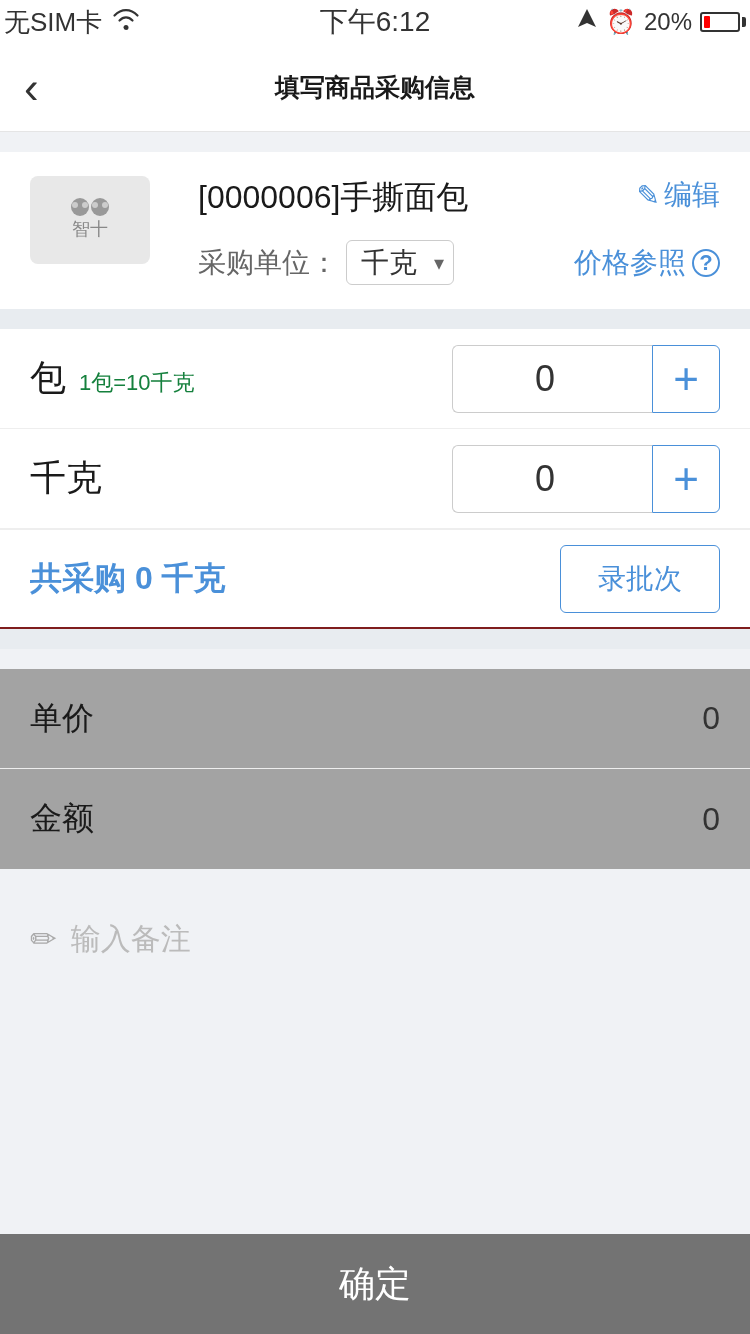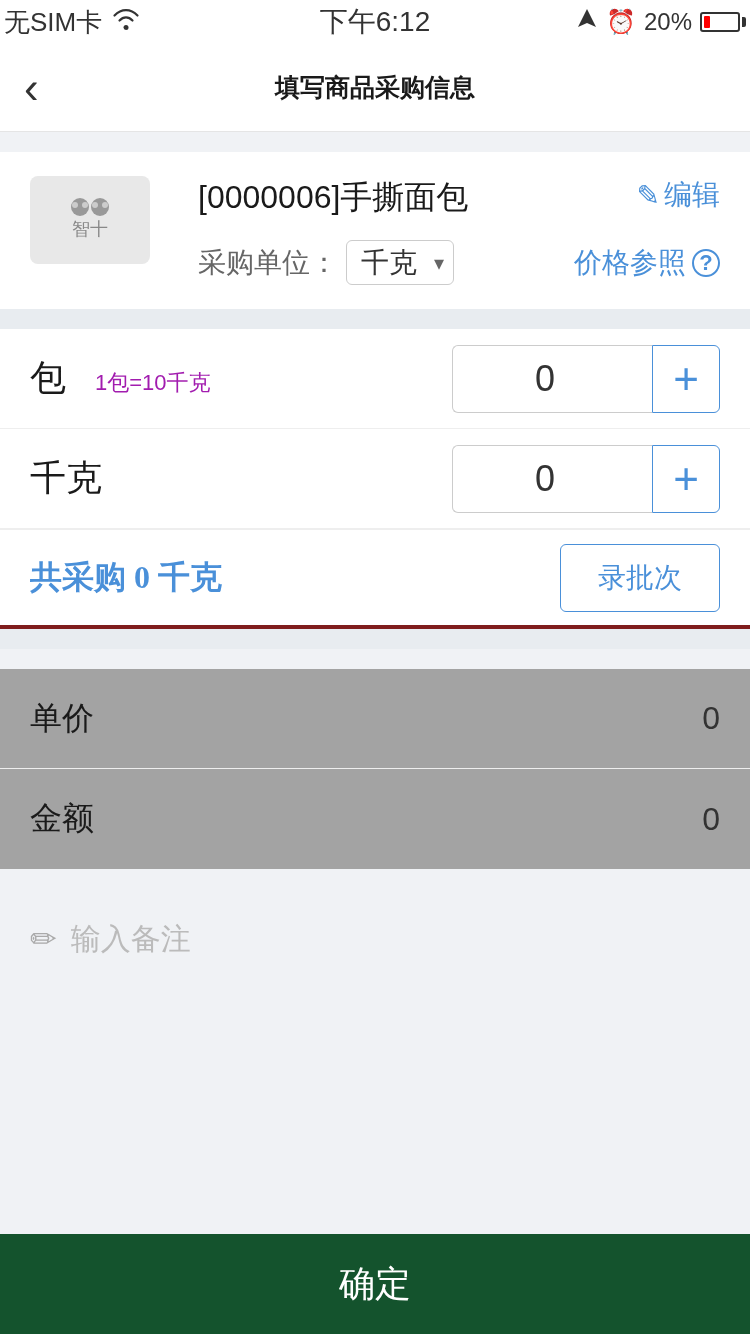--- a/index.html
+++ b/index.html
@@ -215,8 +215,8 @@
     }
     .form-row-label-sub {
       font-size: 22px;
-      color: #a21caf;
-      margin-left: 20px;
+      color: #15803d;
+      margin-left: 4px;
     }
     .form-row-input-area {
       flex: 1;

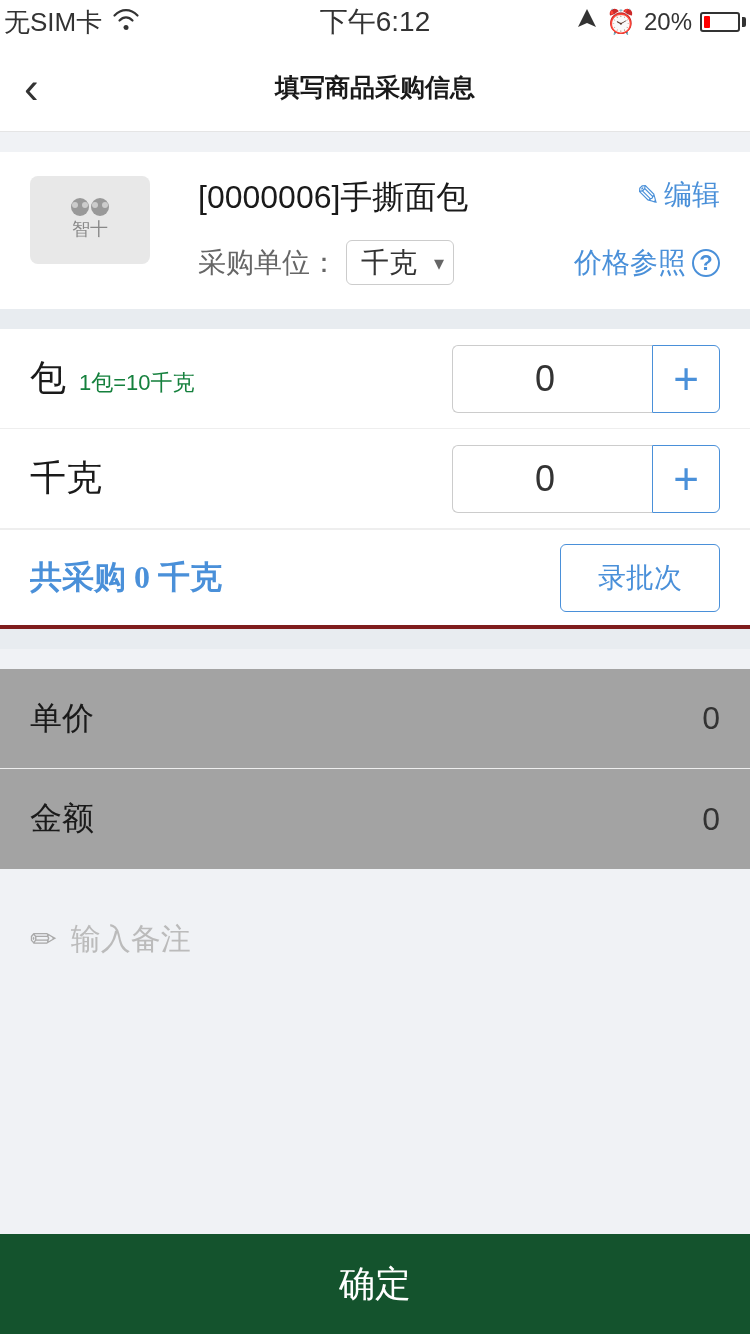--- a/index.html
+++ b/index.html
@@ -460,7 +460,7 @@
   </div>
 </div>
 
-<div class="summary-row" style="border-top:1px solid #eee;border-bottom:4px solid #7f1d1d;font-family:Liberation Serif, serif;">
+<div class="summary-row" style="border-top:1px solid #eee;border-bottom:2px solid #7f1d1d;">
   <div class="summary-text">
     <span>共采购</span>
     <span> </span>

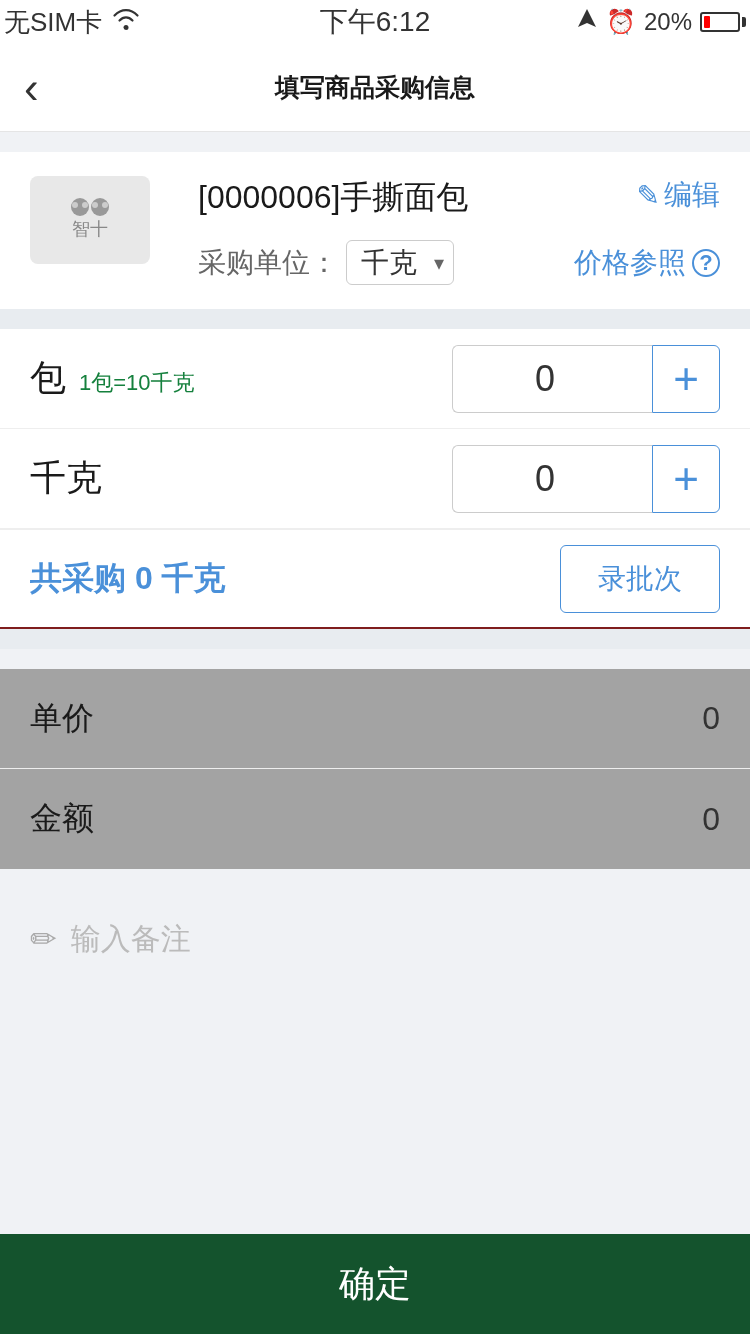--- a/index.html
+++ b/index.html
@@ -340,7 +340,7 @@
       left: 0;
       width: 750px;
       height: 100px;
-      background: #14532d;
+      background: #737373;
       display: flex;
       align-items: center;
       justify-content: center;

